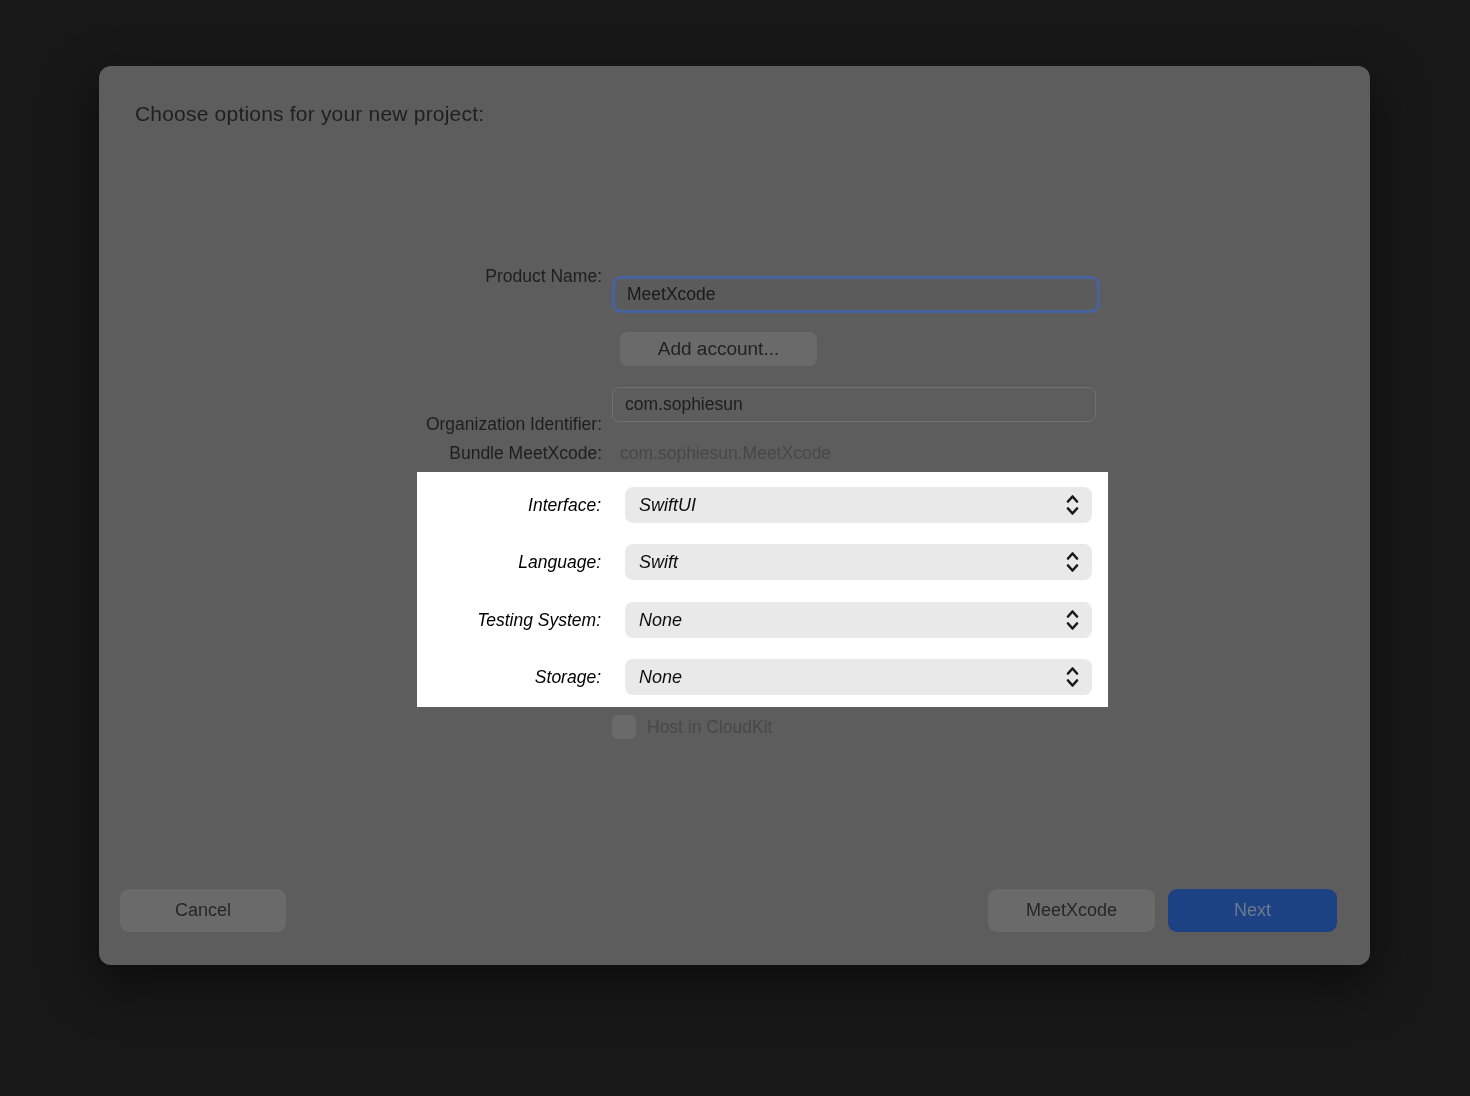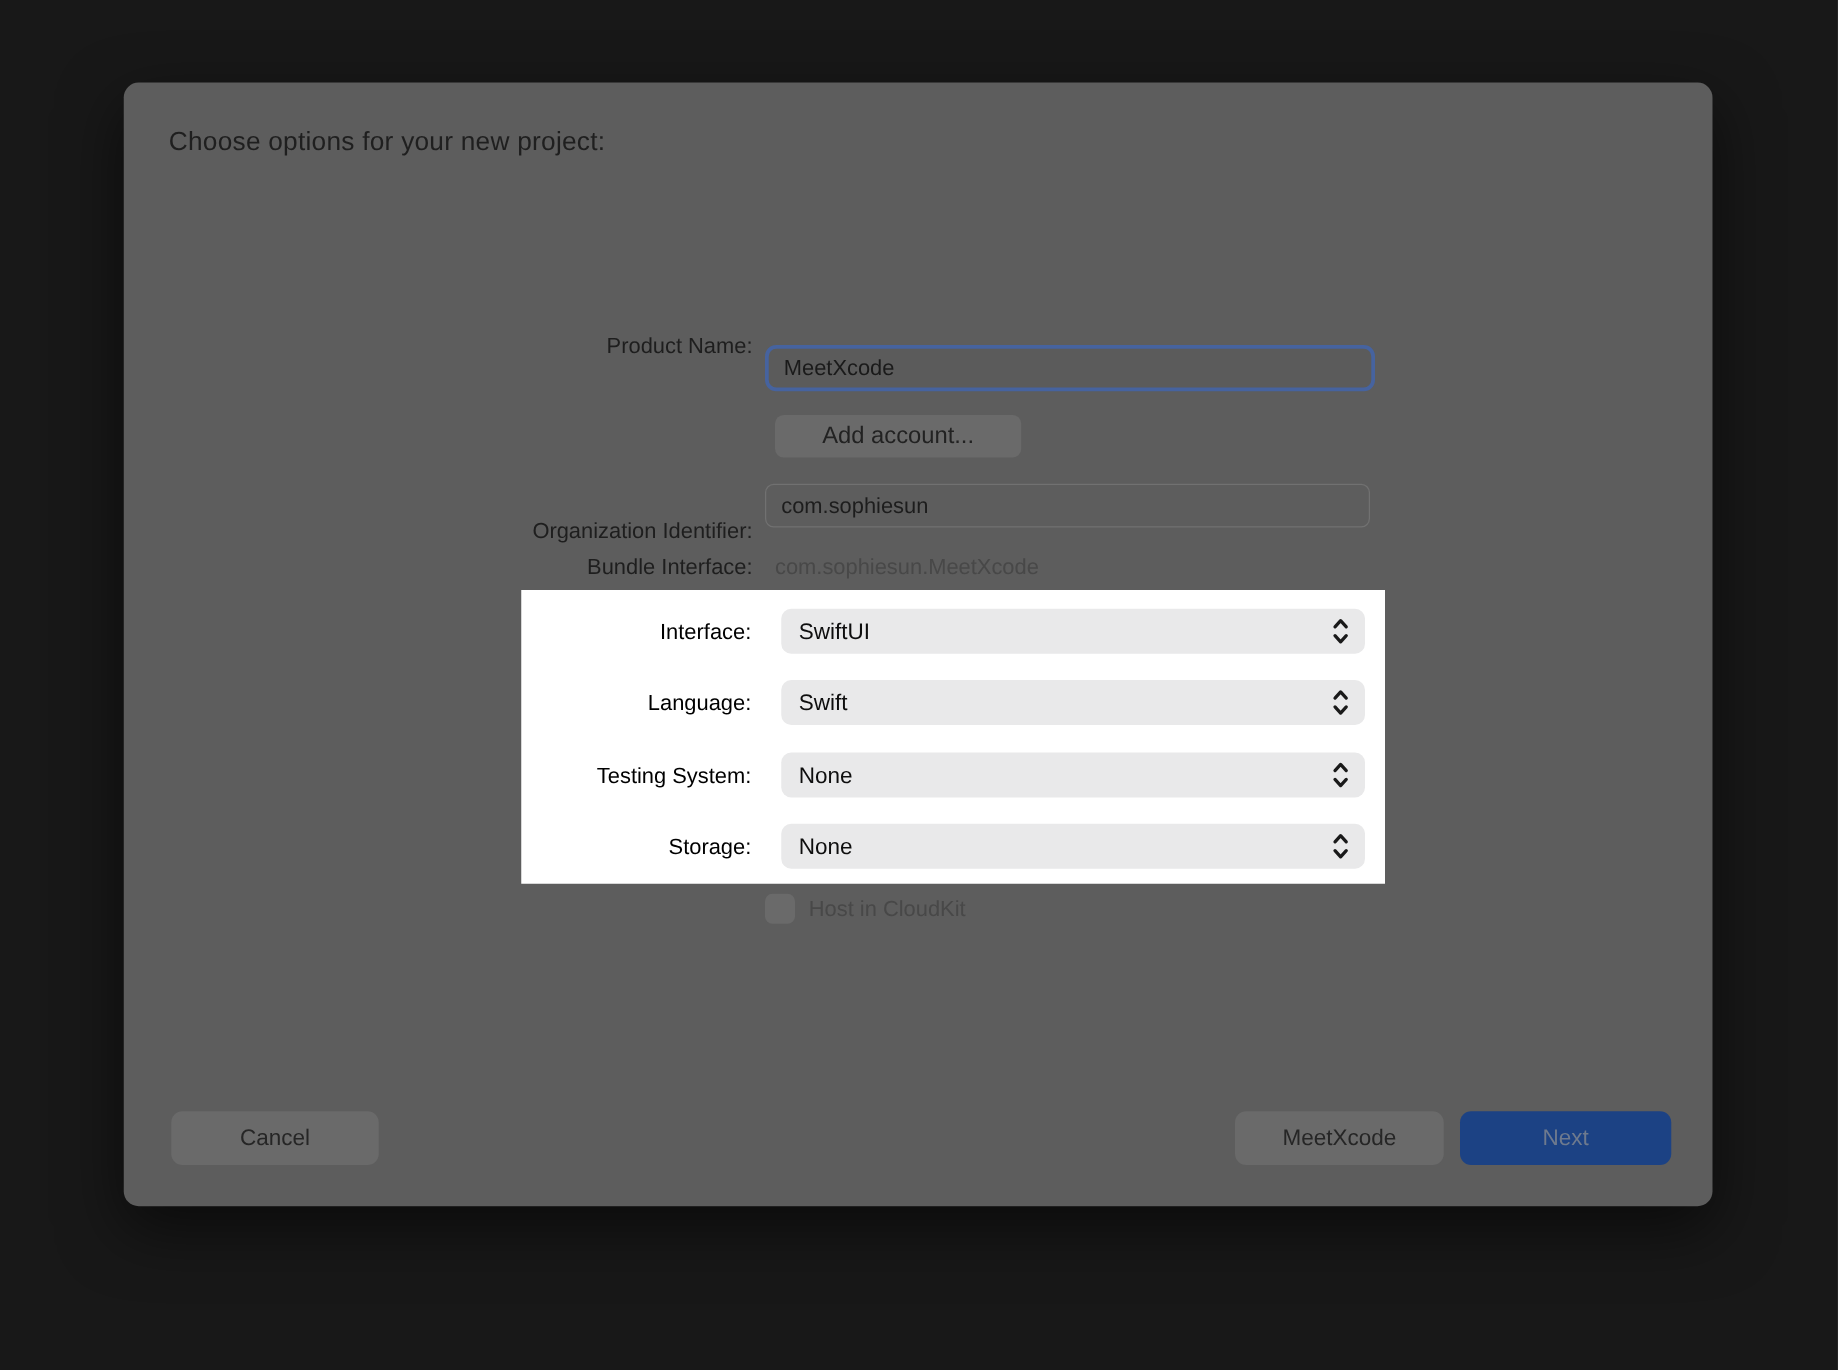--- a/index.html
+++ b/index.html
@@ -189,7 +189,7 @@
     <div class="row-label" style="top:321px; height:35px; line-height:35px;margin-top:20px;">Organization Identifier:</div>
     <input class="org-field" type="text" value="com.sophiesun" style="">
 
-    <div class="row-label" style="top:375px; height:24px; line-height:24px;">Bundle Interface:</div>
+    <div class="row-label" style="top:375px; height:24px; line-height:24px;">Bundle MeetXcode:</div>
     <div class="bundle-value">com.sophiesun.MeetXcode</div>
 
     <div class="spotlight">

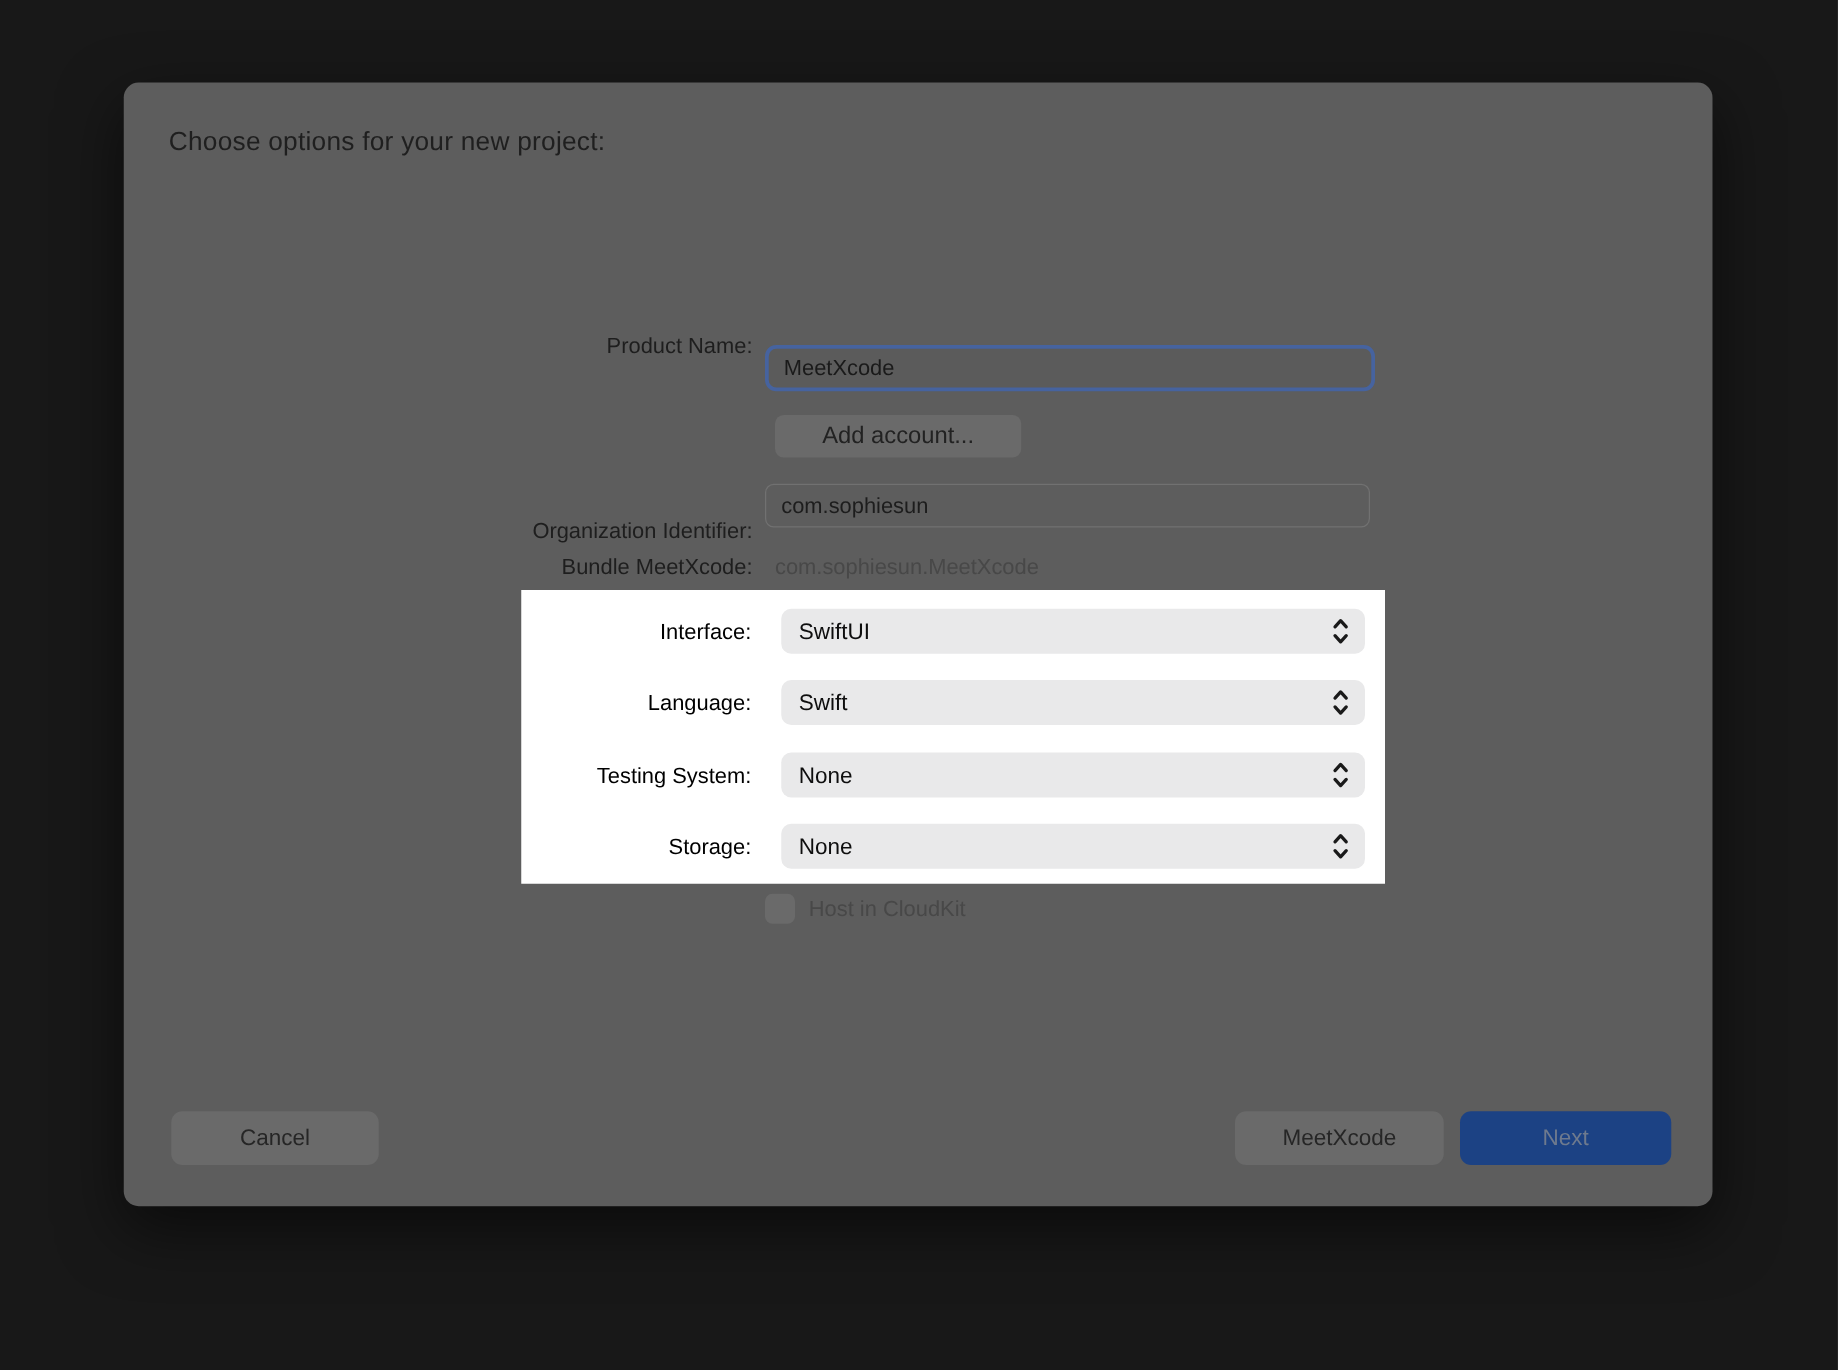--- a/index.html
+++ b/index.html
@@ -93,6 +93,7 @@
     left: 318px; top: 406px;
     width: 691px; height: 235px;
     background: #ffffff;
+    font-style: italic;
   }
   .srow { position: absolute; left: 0; width: 100%; height: 36px; }
   .srow-0 { top: 15px; }

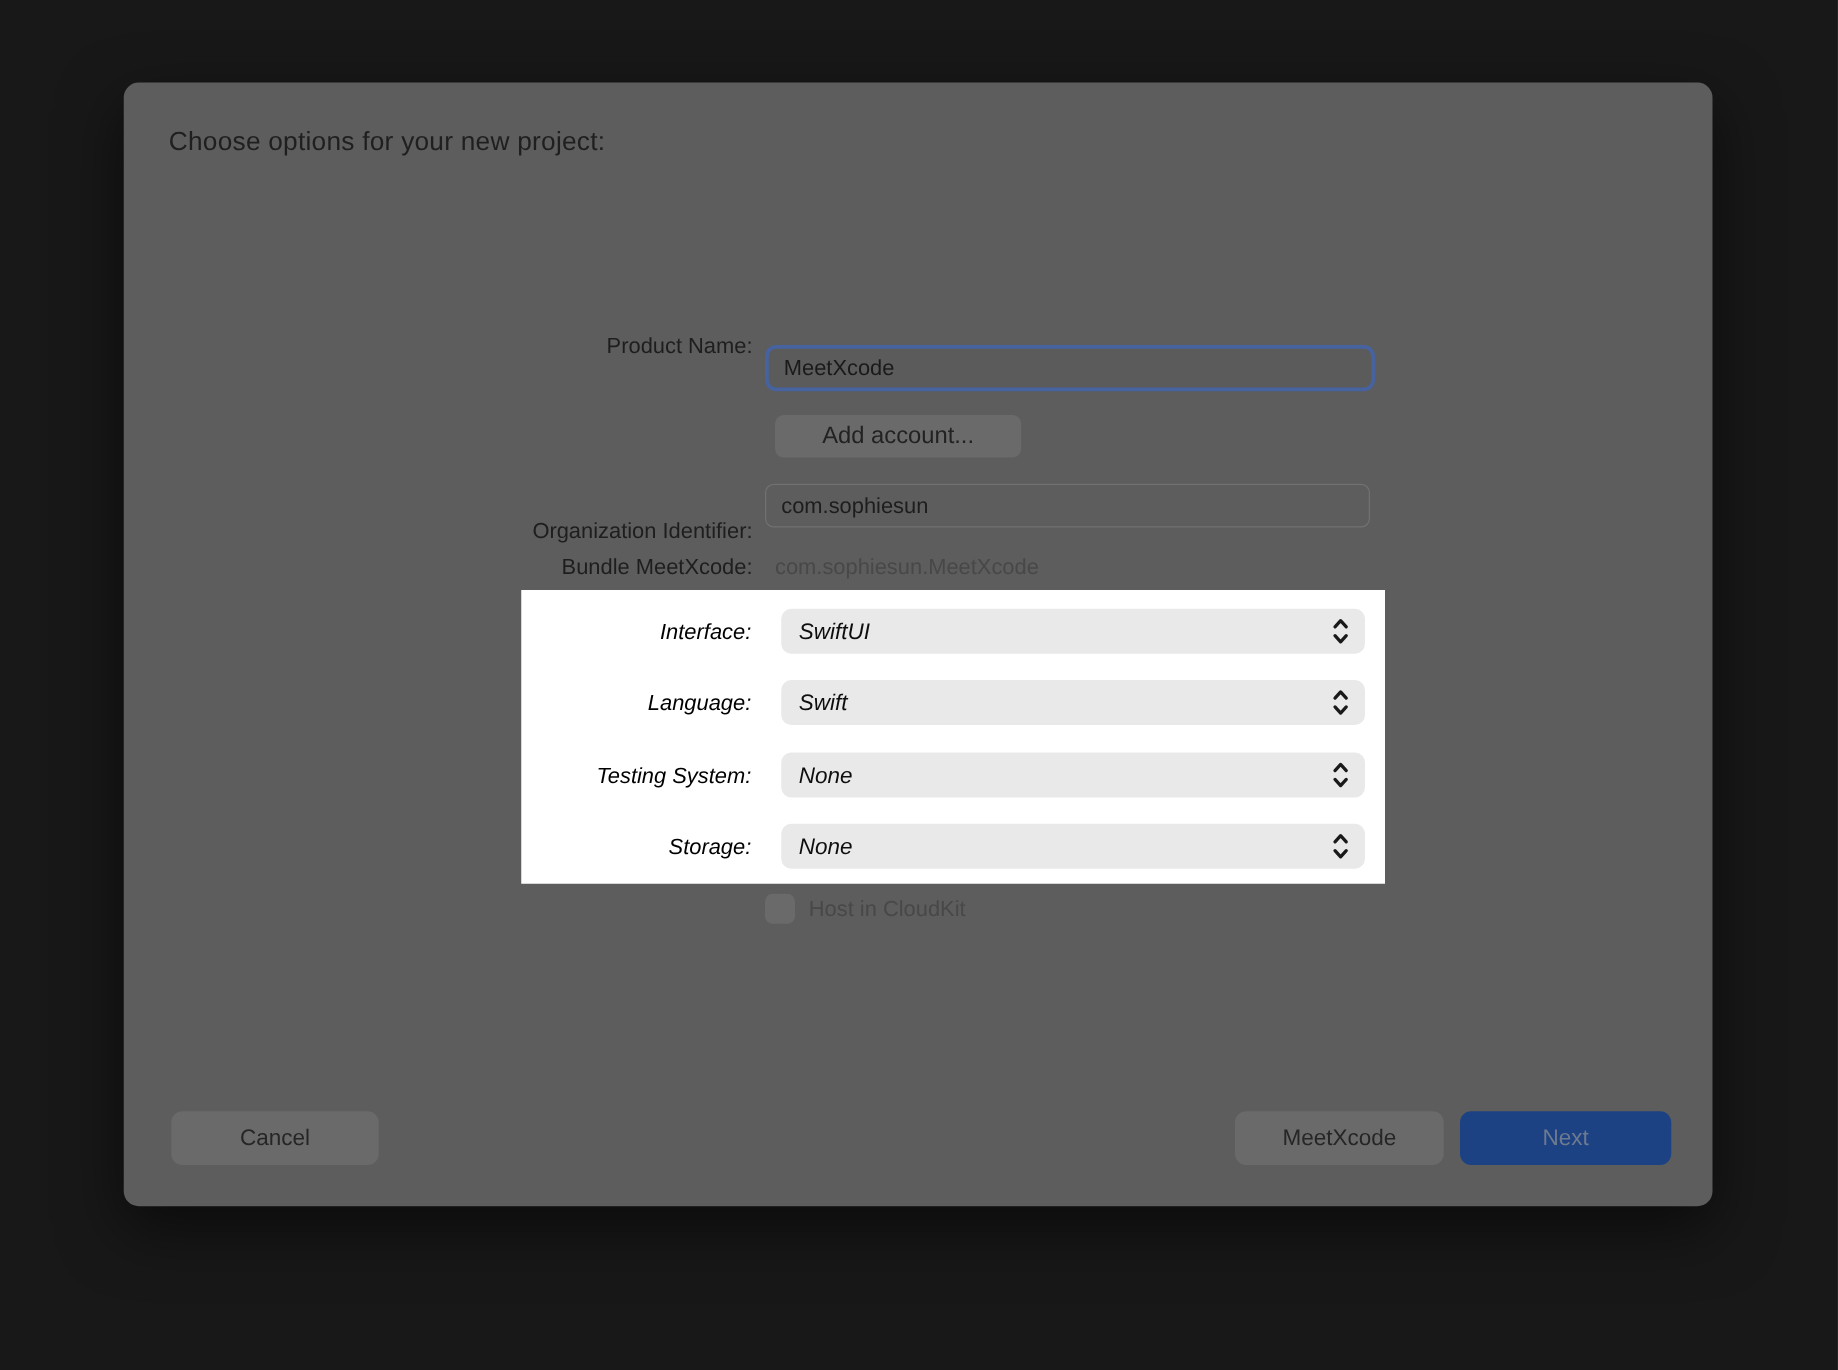--- a/index.html
+++ b/index.html
@@ -159,7 +159,7 @@
     cursor: default;
   }
   .cancel-btn {
-    left: 38px; width: 166px;
+    left: 21px; width: 166px;
     background: #6a6a6a;
     color: #262626;
   }

